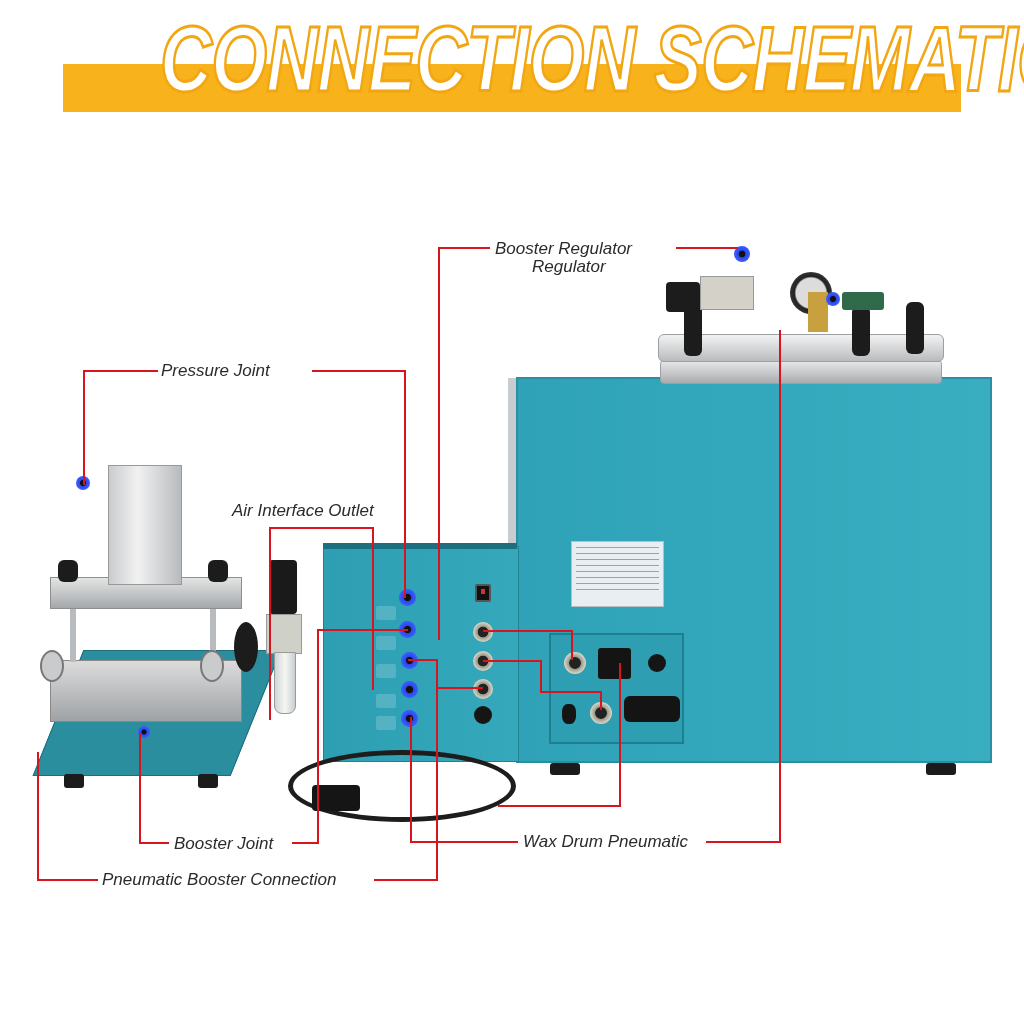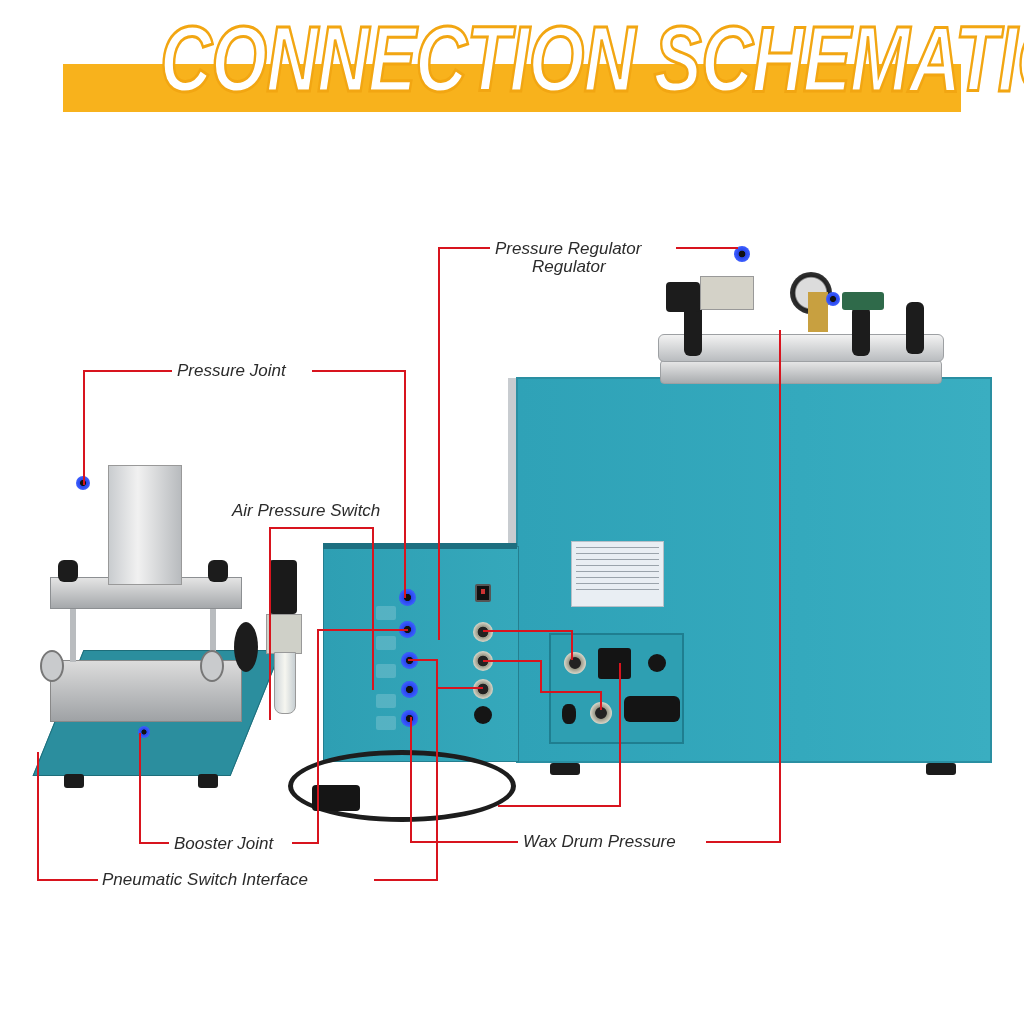--- a/index.html
+++ b/index.html
@@ -145,7 +145,7 @@
   </g>
 </svg>
 
-<div class="label" style="left:492px;top:239px;">Pressure Regulator</div>
+<div class="label" style="left:492px;top:239px;">Booster Regulator</div>
 <div class="label" style="left:529px;top:257px;">Regulator</div>
 <div class="label" style="left:174px;top:361px;text-align:right;">Pressure Joint</div>
 <div class="label" style="left:229px;top:501px;">Air Pressure Switch</div>

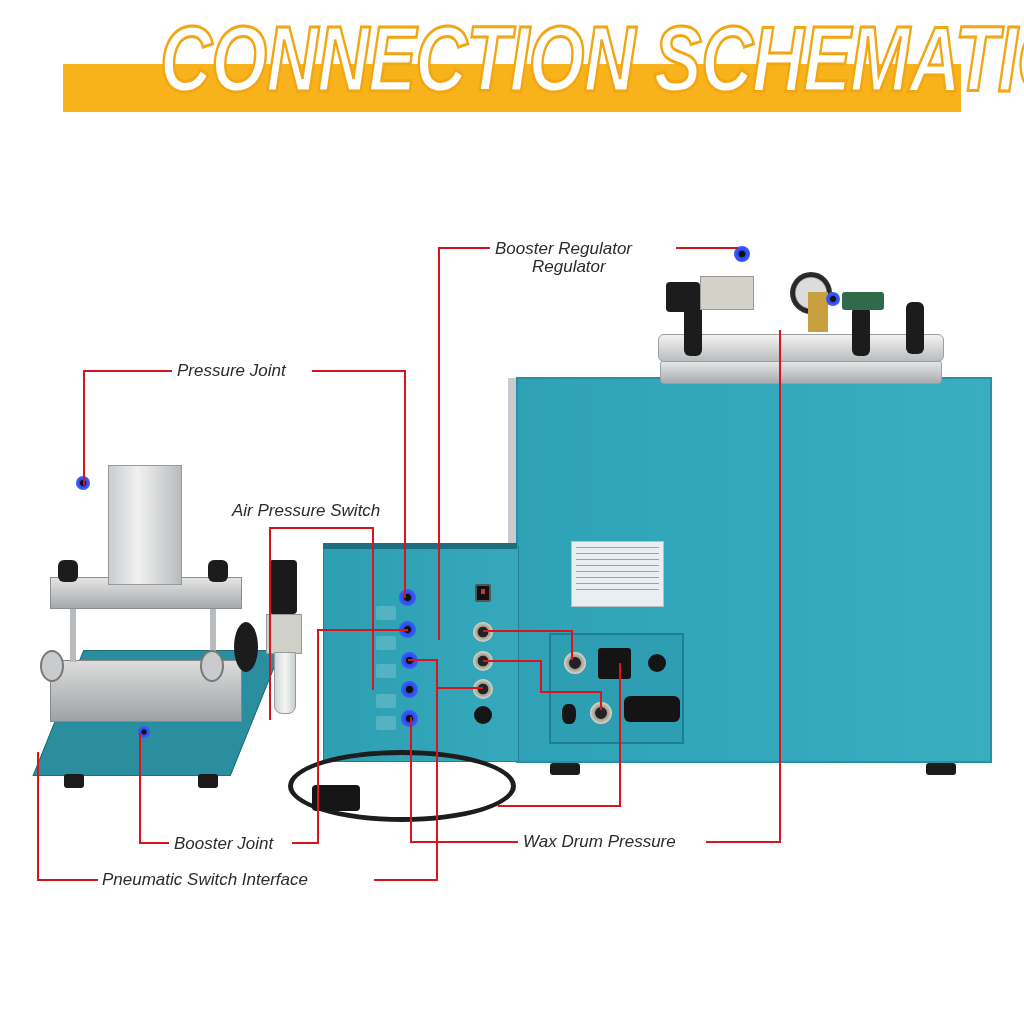--- a/index.html
+++ b/index.html
@@ -147,7 +147,7 @@
 
 <div class="label" style="left:492px;top:239px;">Booster Regulator</div>
 <div class="label" style="left:529px;top:257px;">Regulator</div>
-<div class="label" style="left:174px;top:361px;text-align:right;">Pressure Joint</div>
+<div class="label" style="left:158px;top:361px;text-align:right;">Pressure Joint</div>
 <div class="label" style="left:229px;top:501px;">Air Pressure Switch</div>
 <div class="label" style="left:171px;top:834px;">Booster Joint</div>
 <div class="label" style="left:520px;top:832px;">Wax Drum Pressure</div>

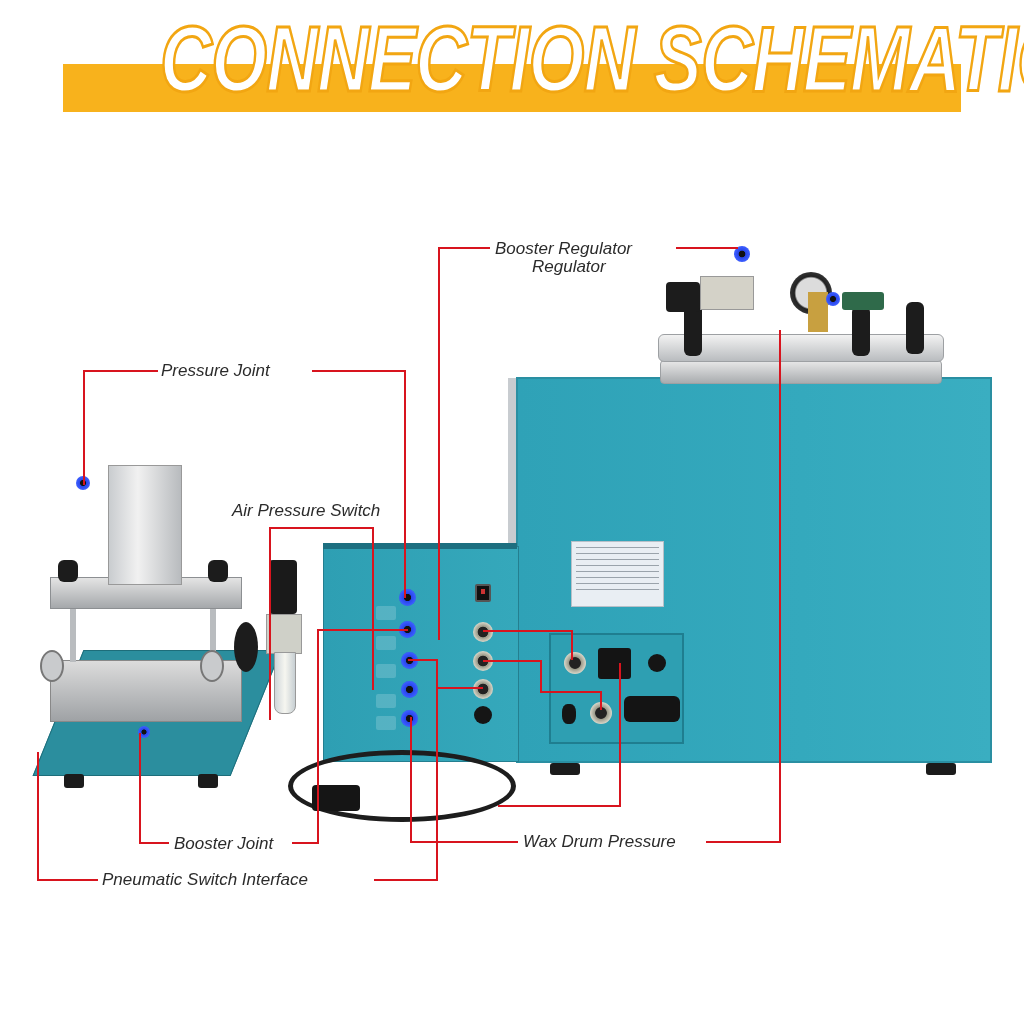--- a/index.html
+++ b/index.html
@@ -148,7 +148,7 @@
 <div class="label" style="left:492px;top:239px;">Booster Regulator</div>
 <div class="label" style="left:529px;top:257px;">Regulator</div>
 <div class="label" style="left:158px;top:361px;text-align:right;">Pressure Joint</div>
-<div class="label" style="left:229px;top:501px;">Air Pressure Switch</div>
+<div class="label" style="left:229px;top:501px;">Air Interface Outlet</div>
 <div class="label" style="left:171px;top:834px;">Booster Joint</div>
 <div class="label" style="left:520px;top:832px;">Wax Drum Pressure</div>
 <div class="label" style="left:99px;top:870px;">Pneumatic Switch Interface</div>

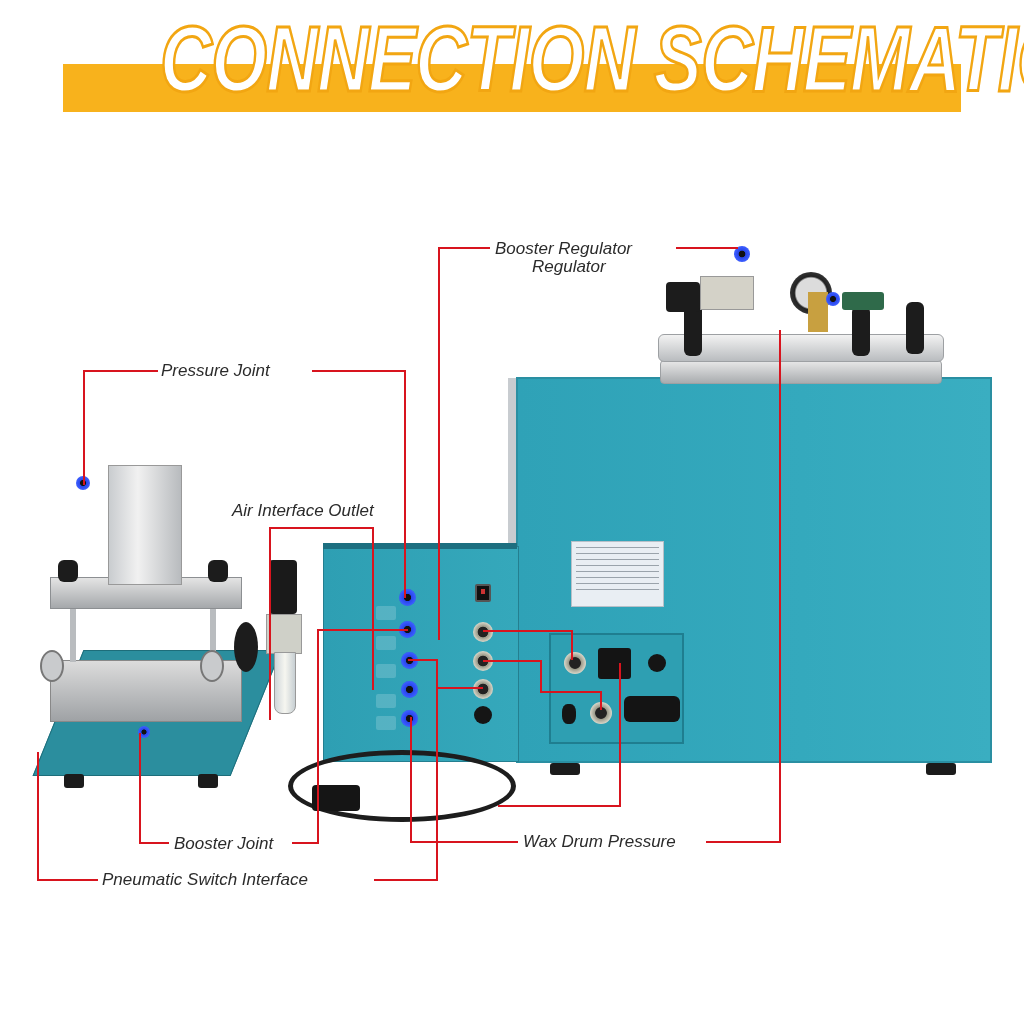--- a/index.html
+++ b/index.html
@@ -150,7 +150,7 @@
 <div class="label" style="left:158px;top:361px;text-align:right;">Pressure Joint</div>
 <div class="label" style="left:229px;top:501px;">Air Interface Outlet</div>
 <div class="label" style="left:171px;top:834px;">Booster Joint</div>
-<div class="label" style="left:520px;top:832px;">Wax Drum Pressure</div>
+<div class="label" style="left:520px;top:832px;">Wax Drum Pneumatic</div>
 <div class="label" style="left:99px;top:870px;">Pneumatic Switch Interface</div>
 
 </body></html>

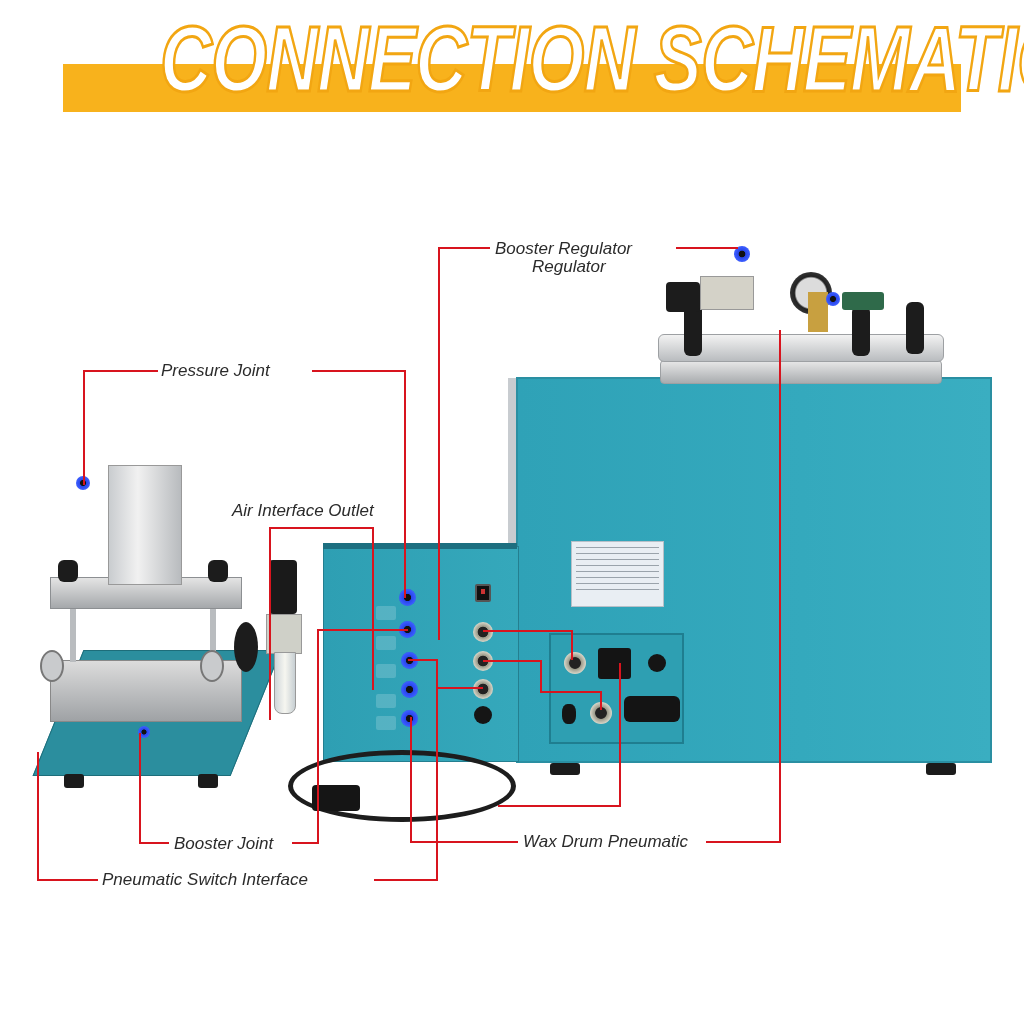--- a/index.html
+++ b/index.html
@@ -151,6 +151,6 @@
 <div class="label" style="left:229px;top:501px;">Air Interface Outlet</div>
 <div class="label" style="left:171px;top:834px;">Booster Joint</div>
 <div class="label" style="left:520px;top:832px;">Wax Drum Pneumatic</div>
-<div class="label" style="left:99px;top:870px;">Pneumatic Switch Interface</div>
+<div class="label" style="left:99px;top:870px;">Pneumatic Booster Connection</div>
 
 </body></html>

